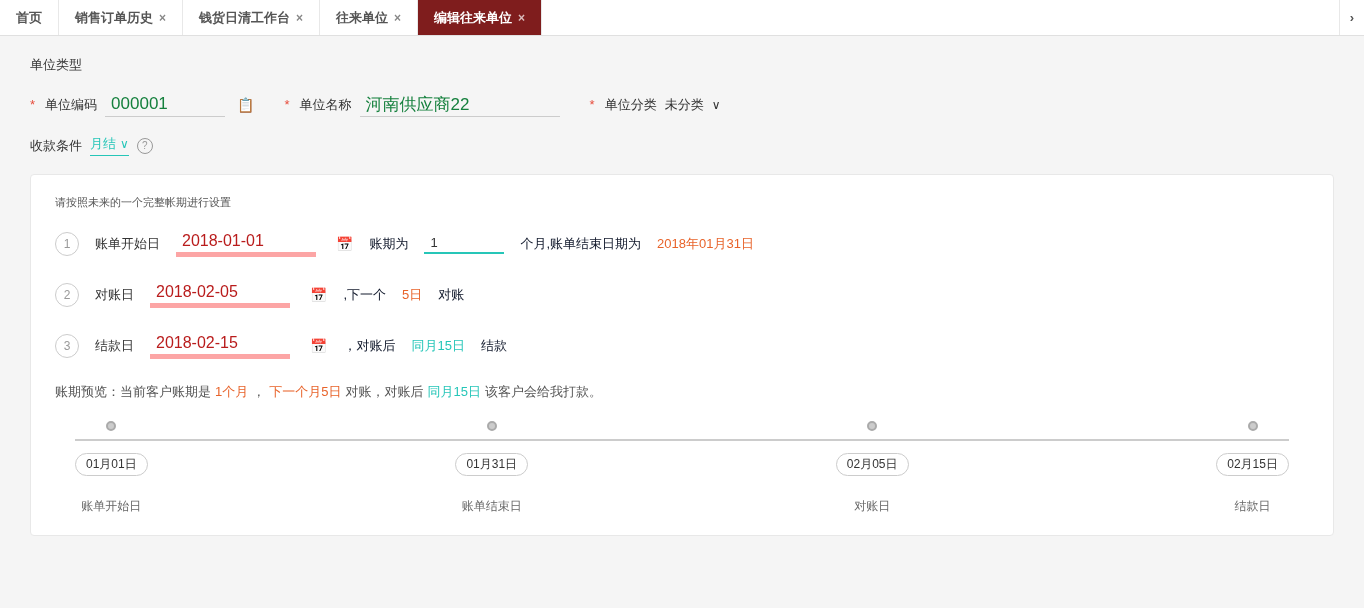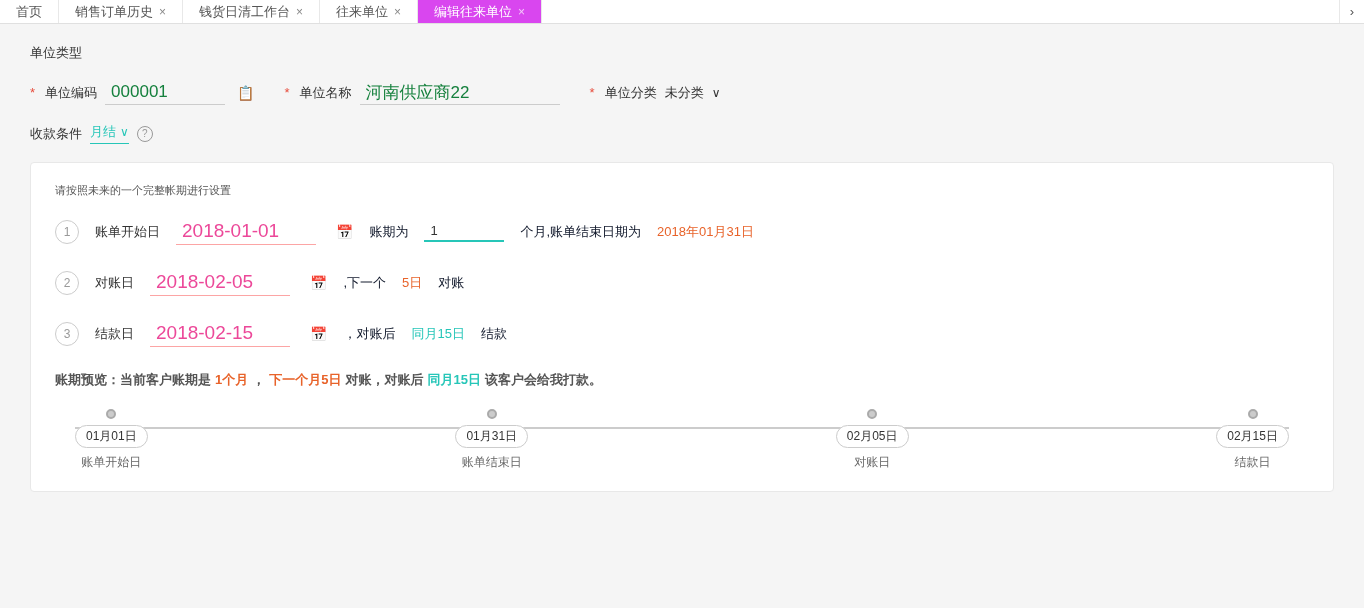--- a/index.html
+++ b/index.html
@@ -11,8 +11,9 @@
       align-items: stretch;
       background: #fff;
       border-bottom: 1px solid #e0e0e0;
-      height: 24px;
+      height: 36px;
       padding: 0;
+      font-weight: bold;
     }
     .tab {
       display: flex;

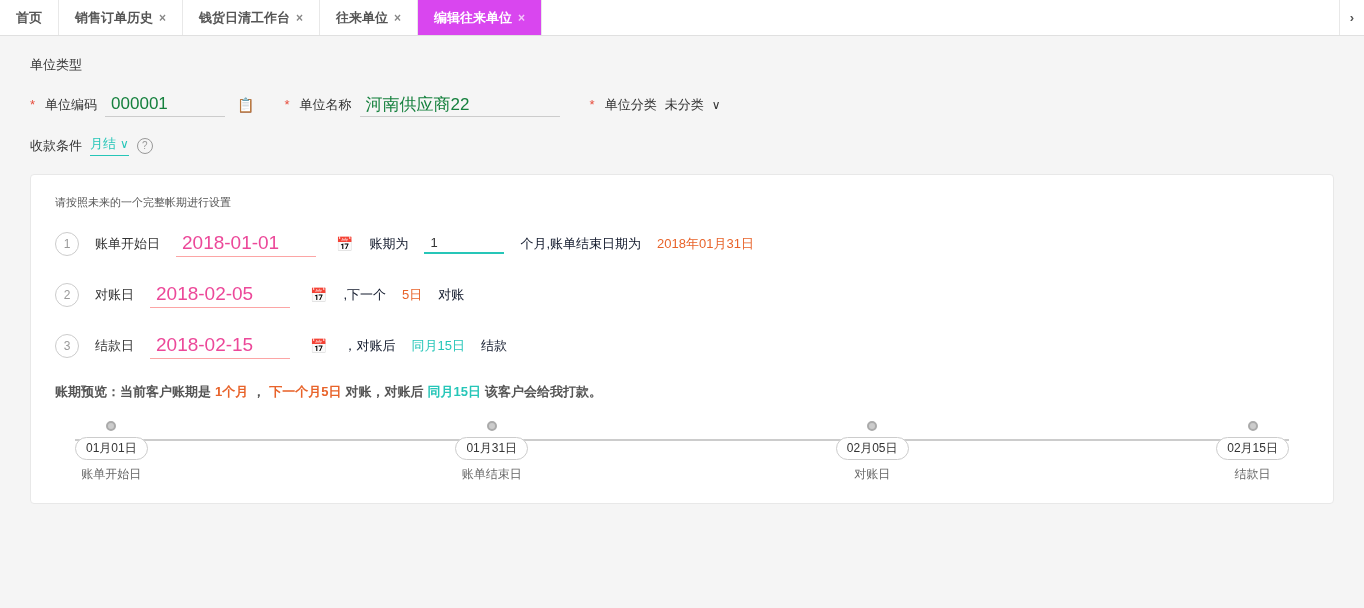--- a/index.html
+++ b/index.html
@@ -28,7 +28,7 @@
       user-select: none;
     }
     .tab.active {
-      background: #d946ef;
+      background: #7f1d1d;
       color: #fff;
     }
     .tab .close-x {

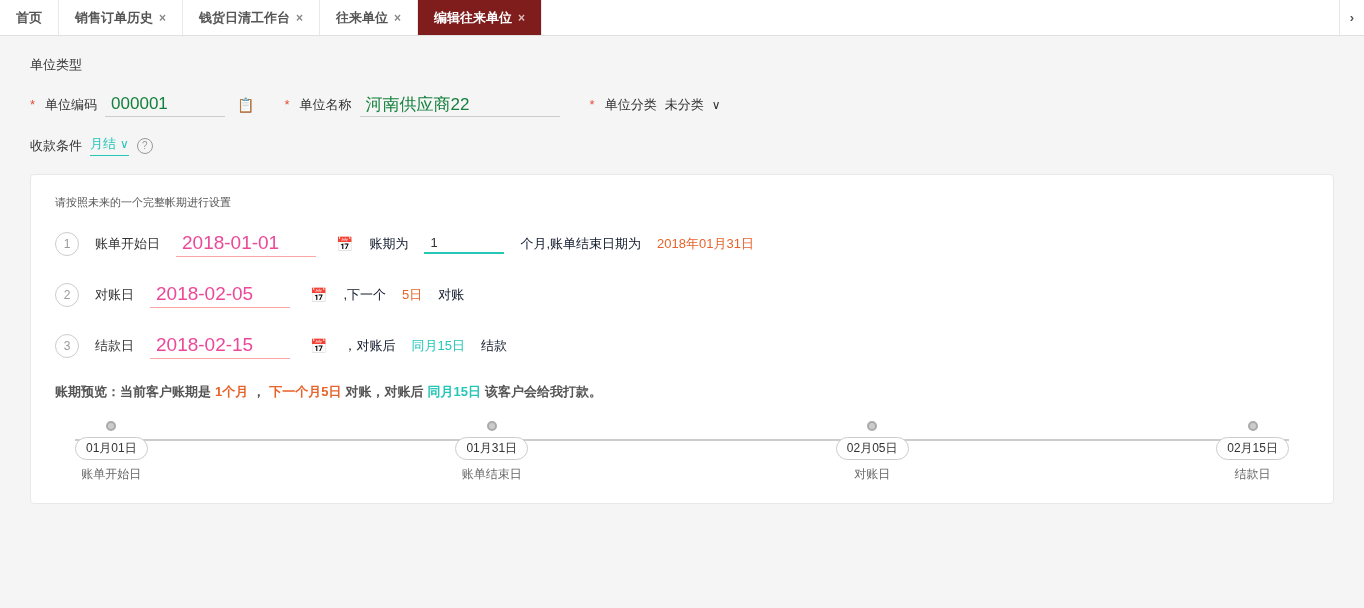--- a/index.html
+++ b/index.html
@@ -151,11 +151,11 @@
     .step-label { color: #333; white-space: nowrap; }
     .step-input {
       border: none;
-      border-bottom: 1px solid #fca5a5;
+      border-bottom: 5px solid #fca5a5;
       outline: none;
       padding: 2px 6px;
-      font-size: 19px;
-      color: #ec4899;
+      font-size: 16px;
+      color: #b91c1c;
       background: transparent;
       width: 140px;
     }

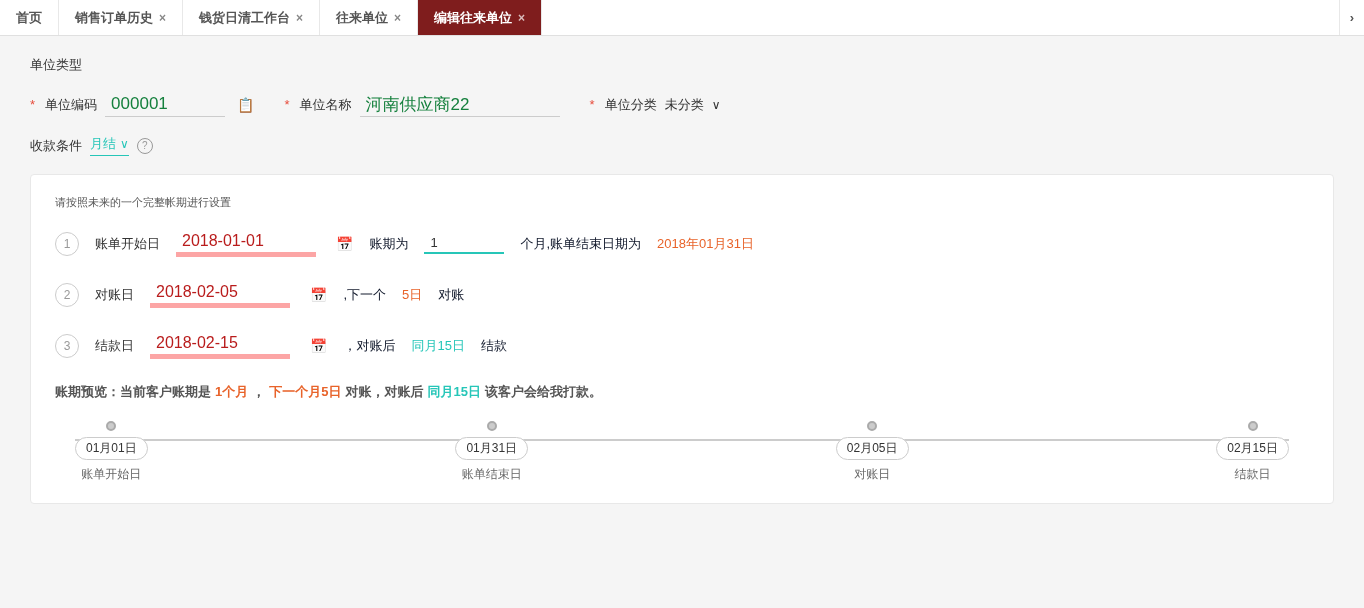--- a/index.html
+++ b/index.html
@@ -182,7 +182,6 @@
       margin-bottom: 20px;
       font-size: 13px;
       color: #555;
-      font-weight: bold;
     }
     .timeline-line {
       position: absolute;

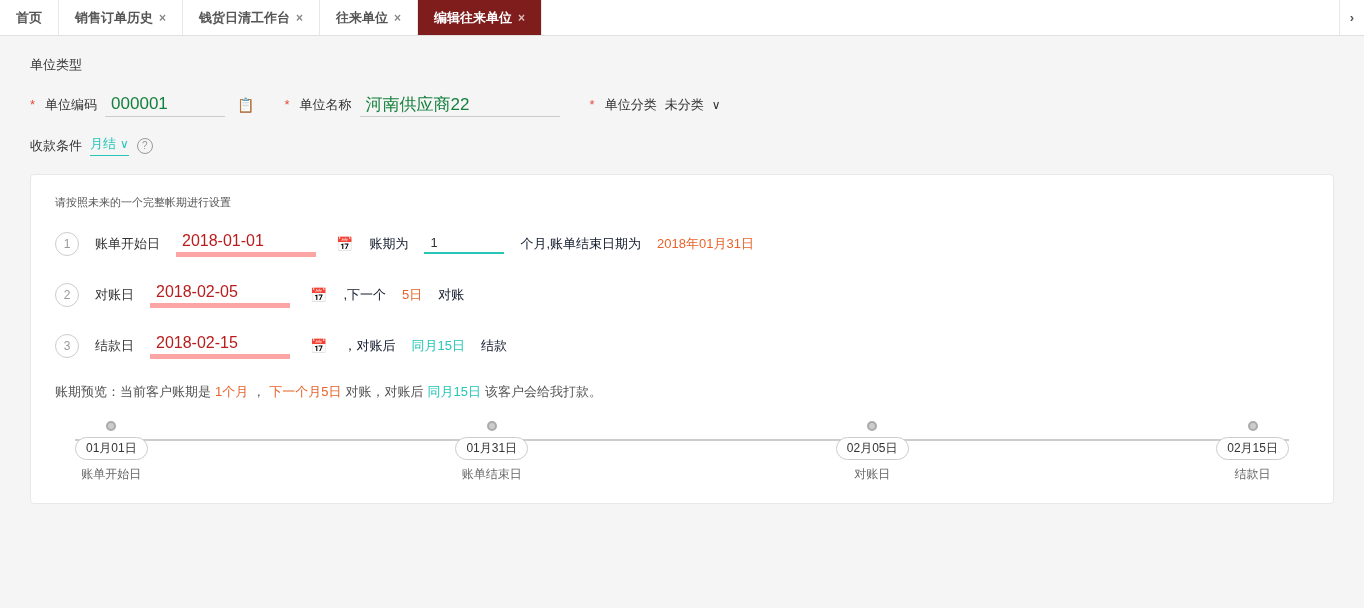--- a/index.html
+++ b/index.html
@@ -204,7 +204,7 @@
       display: flex;
       flex-direction: column;
       align-items: center;
-      gap: 6px;
+      gap: 22px;
     }
     .tl-dot {
       width: 10px; height: 10px; border-radius: 50%; background: #ccc; border: 2px solid #aaa;

